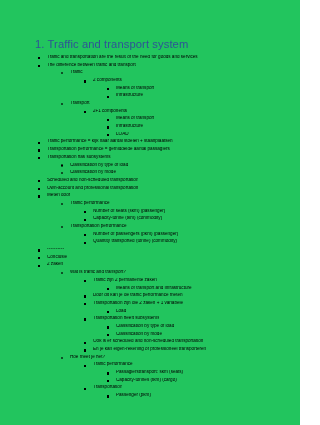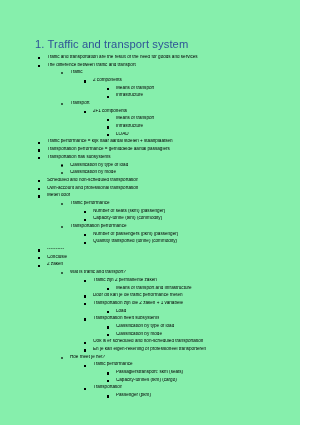--- a/index.html
+++ b/index.html
@@ -132,7 +132,7 @@
 </head>
 <body>
 
-<div class="page" style="background: #86efac;">
+<div class="page" style="background: #22c55e;">
 
   <h1 class="doc-title" style="color: rgb(46, 84, 150);">1. Traffic and transport system</h1>
 

